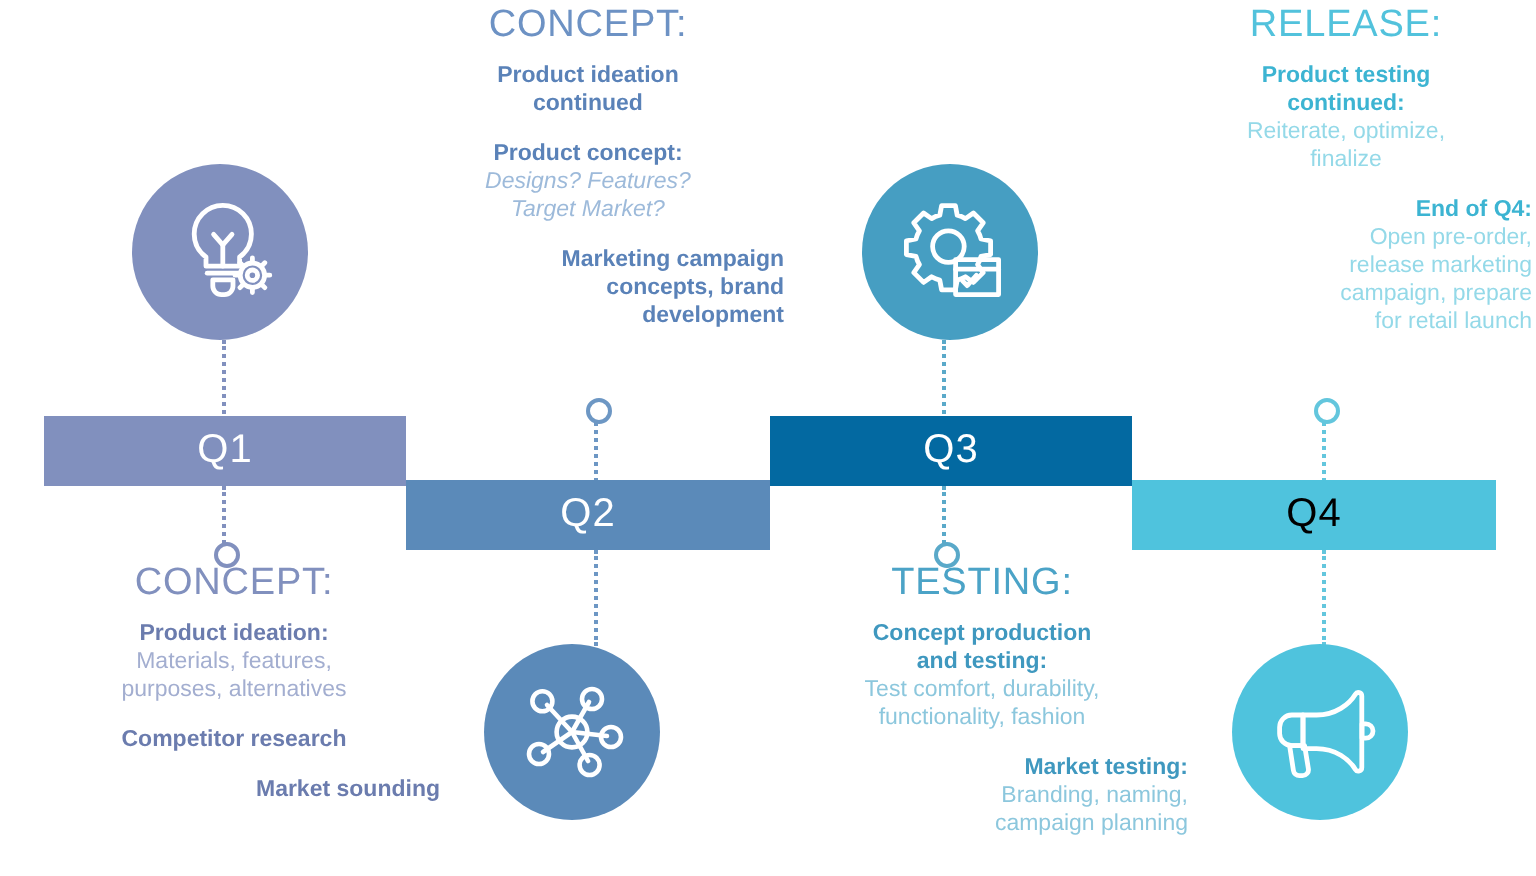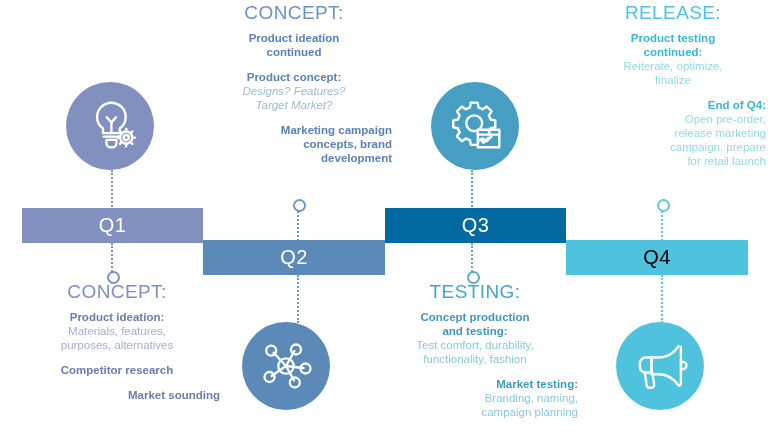--- a/index.html
+++ b/index.html
@@ -102,7 +102,7 @@
   .blk-concept{left:196px; top:2px;  width:196px;}
   .blk-release{left:580px; top:2px;  width:186px;}
   .blk-ideation{left:14px; top:281px;width:206px;}
-  .blk-testing{left:372px; top:281px;width:206px;}
+  .blk-testing{left:388px; top:281px;width:206px;}
 </style>
 </head>
 <body style="background: rgb(255, 255, 255);">

